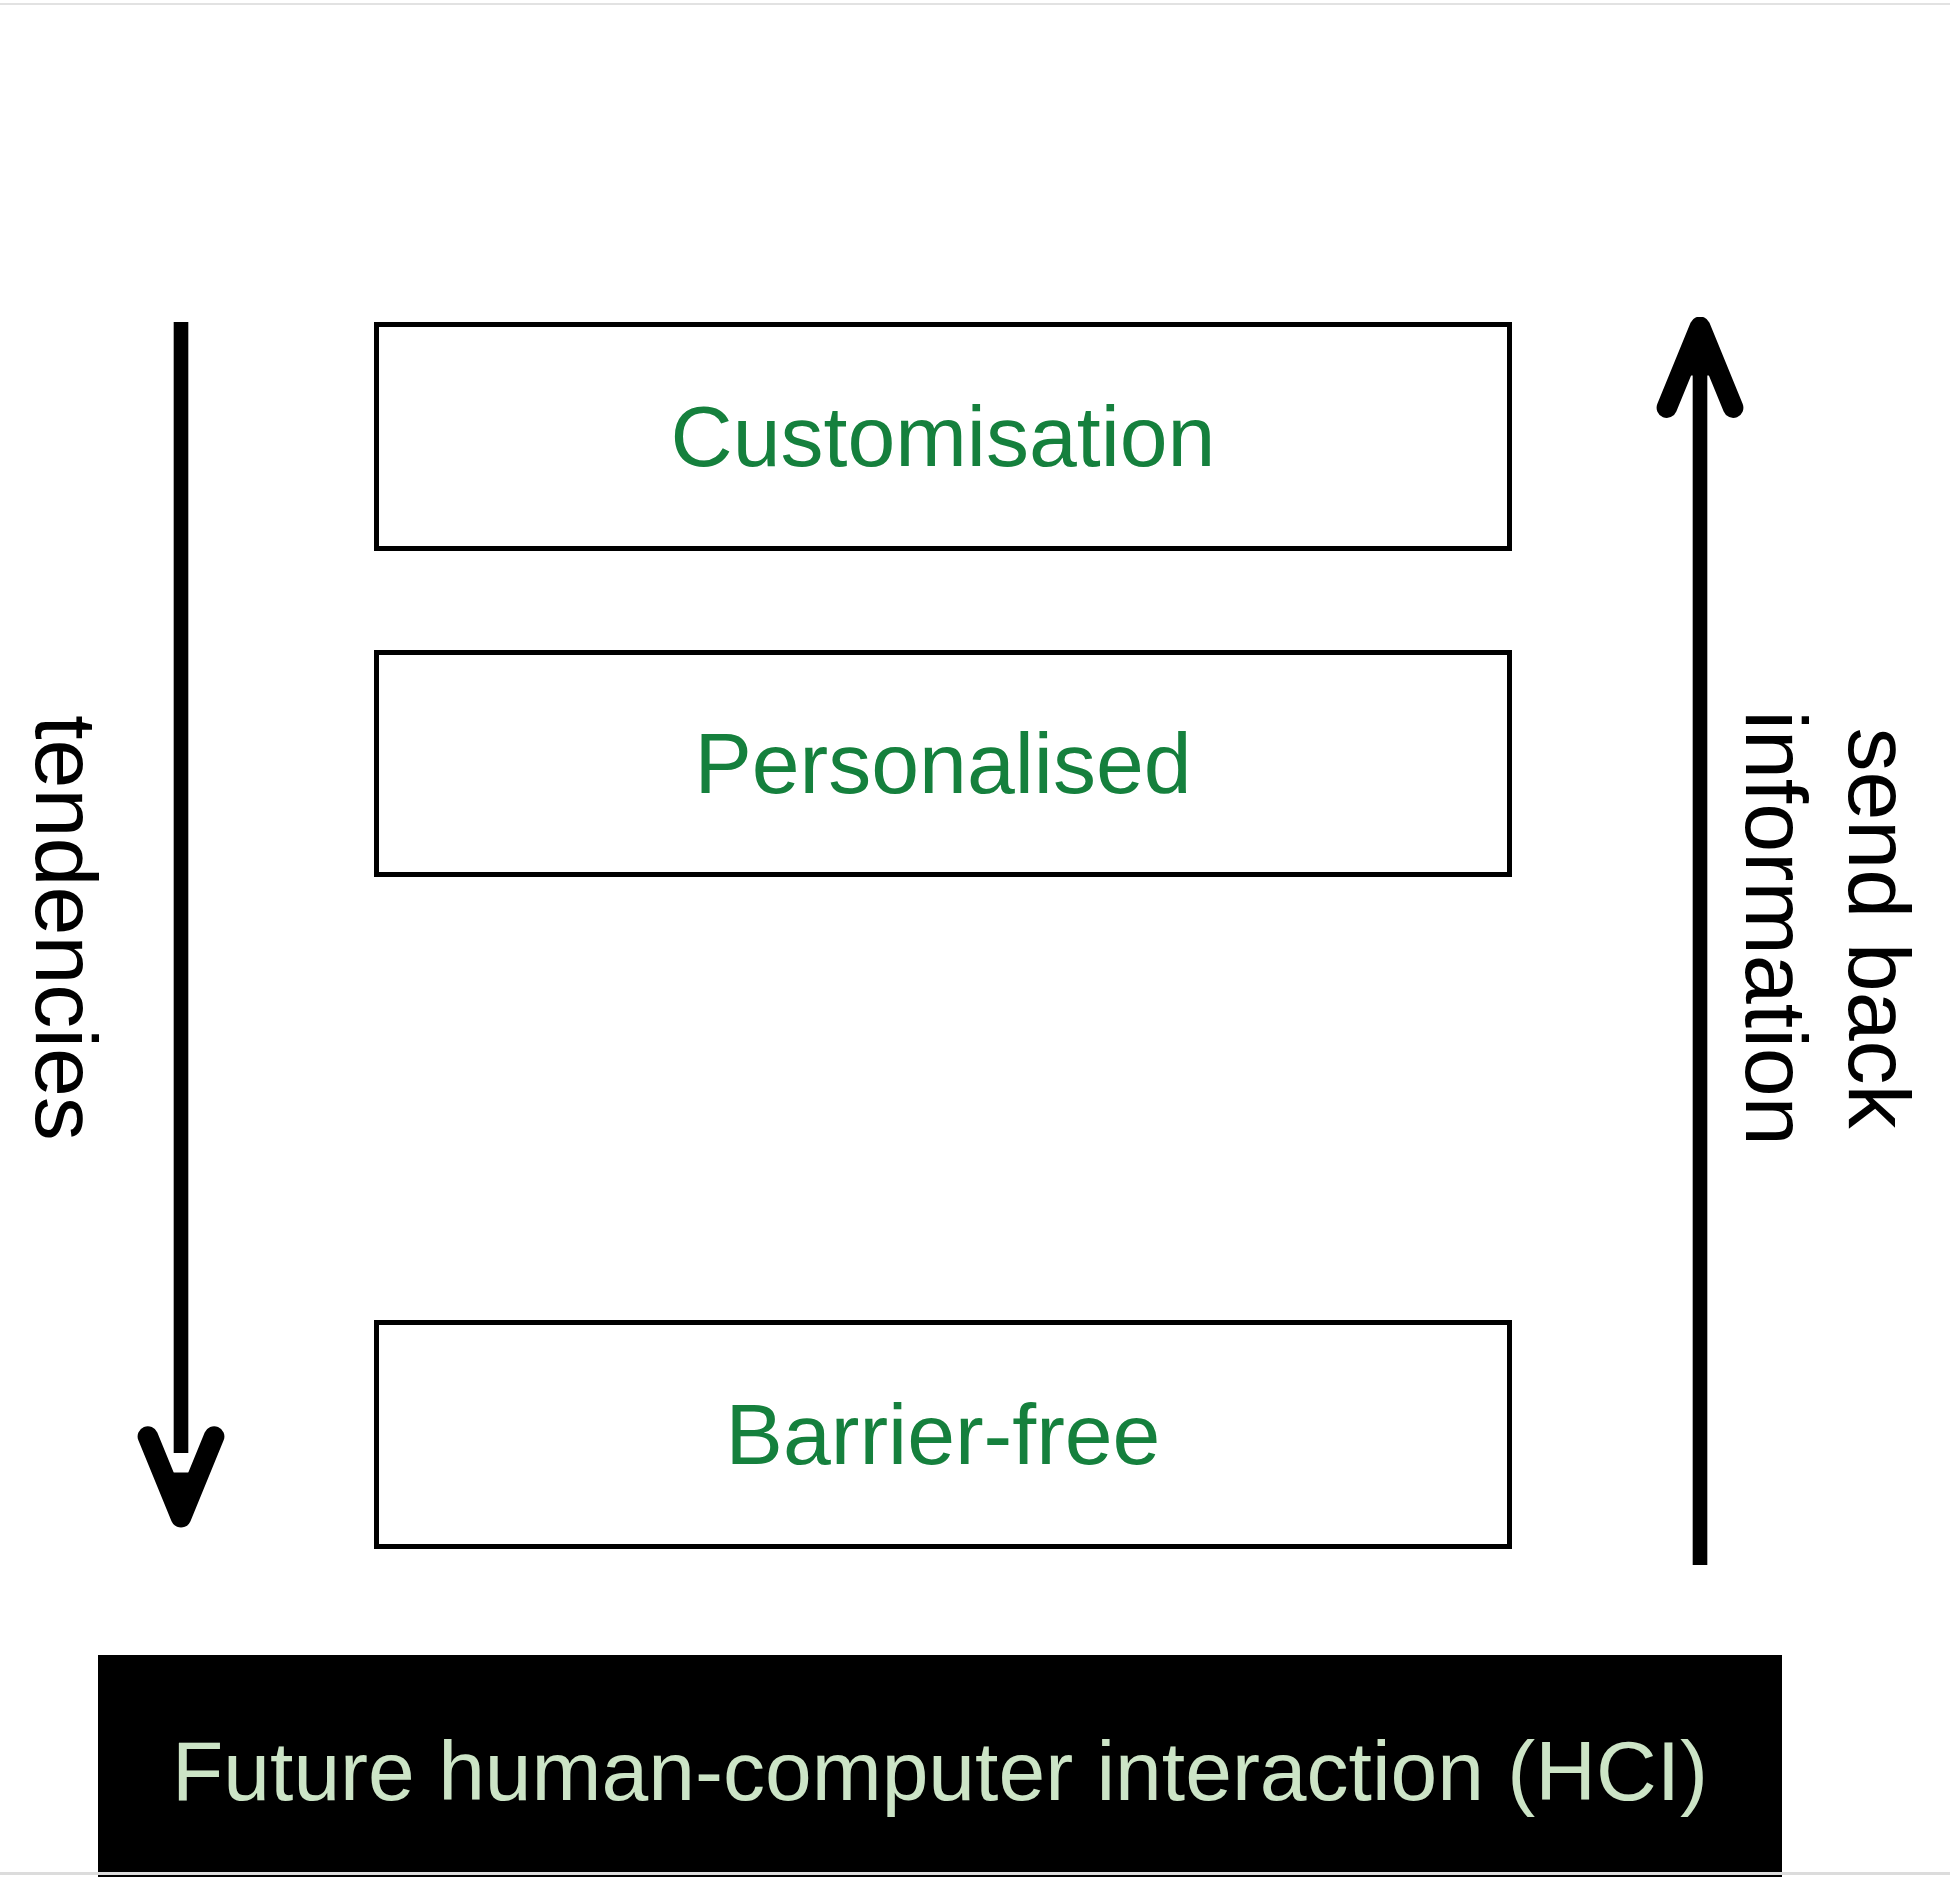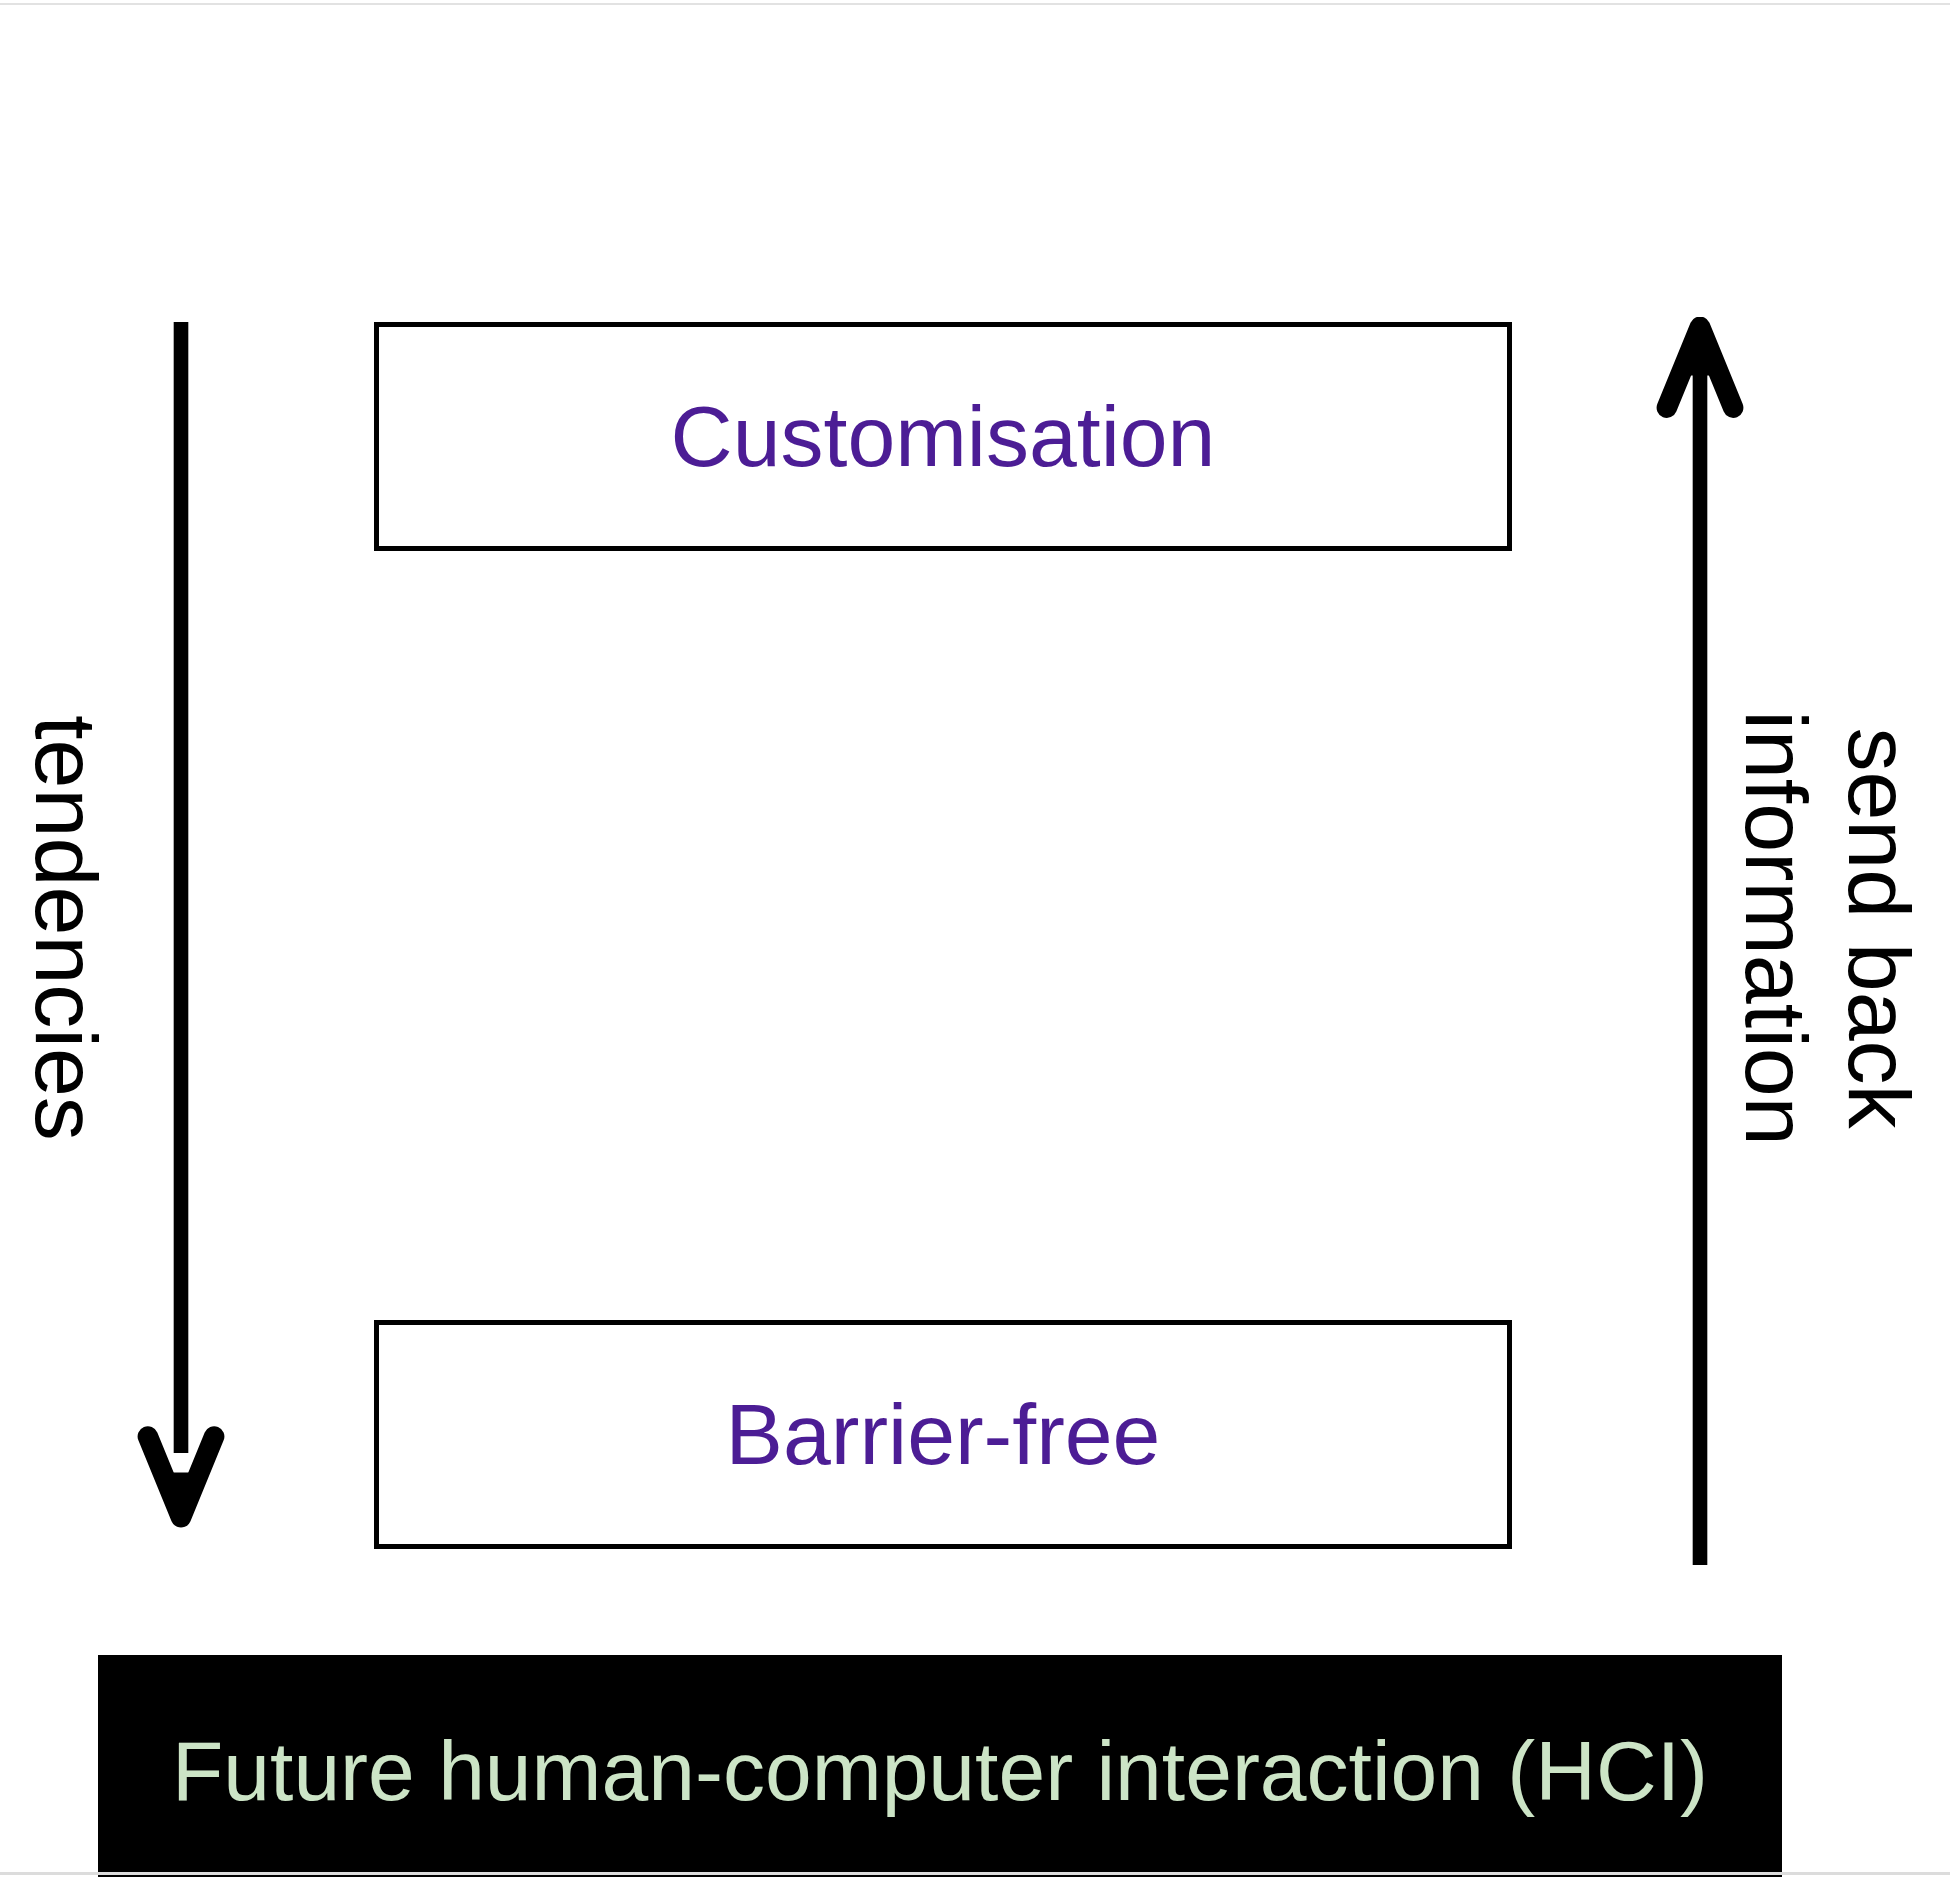--- a/index.html
+++ b/index.html
@@ -54,7 +54,7 @@
   }
   .flow-box .box-label {
     font-size: 86px;
-    color: #4c1d95;
+    color: #15803d;
     white-space: nowrap;
   }
   .flow-box.b1 { top: 322px; }

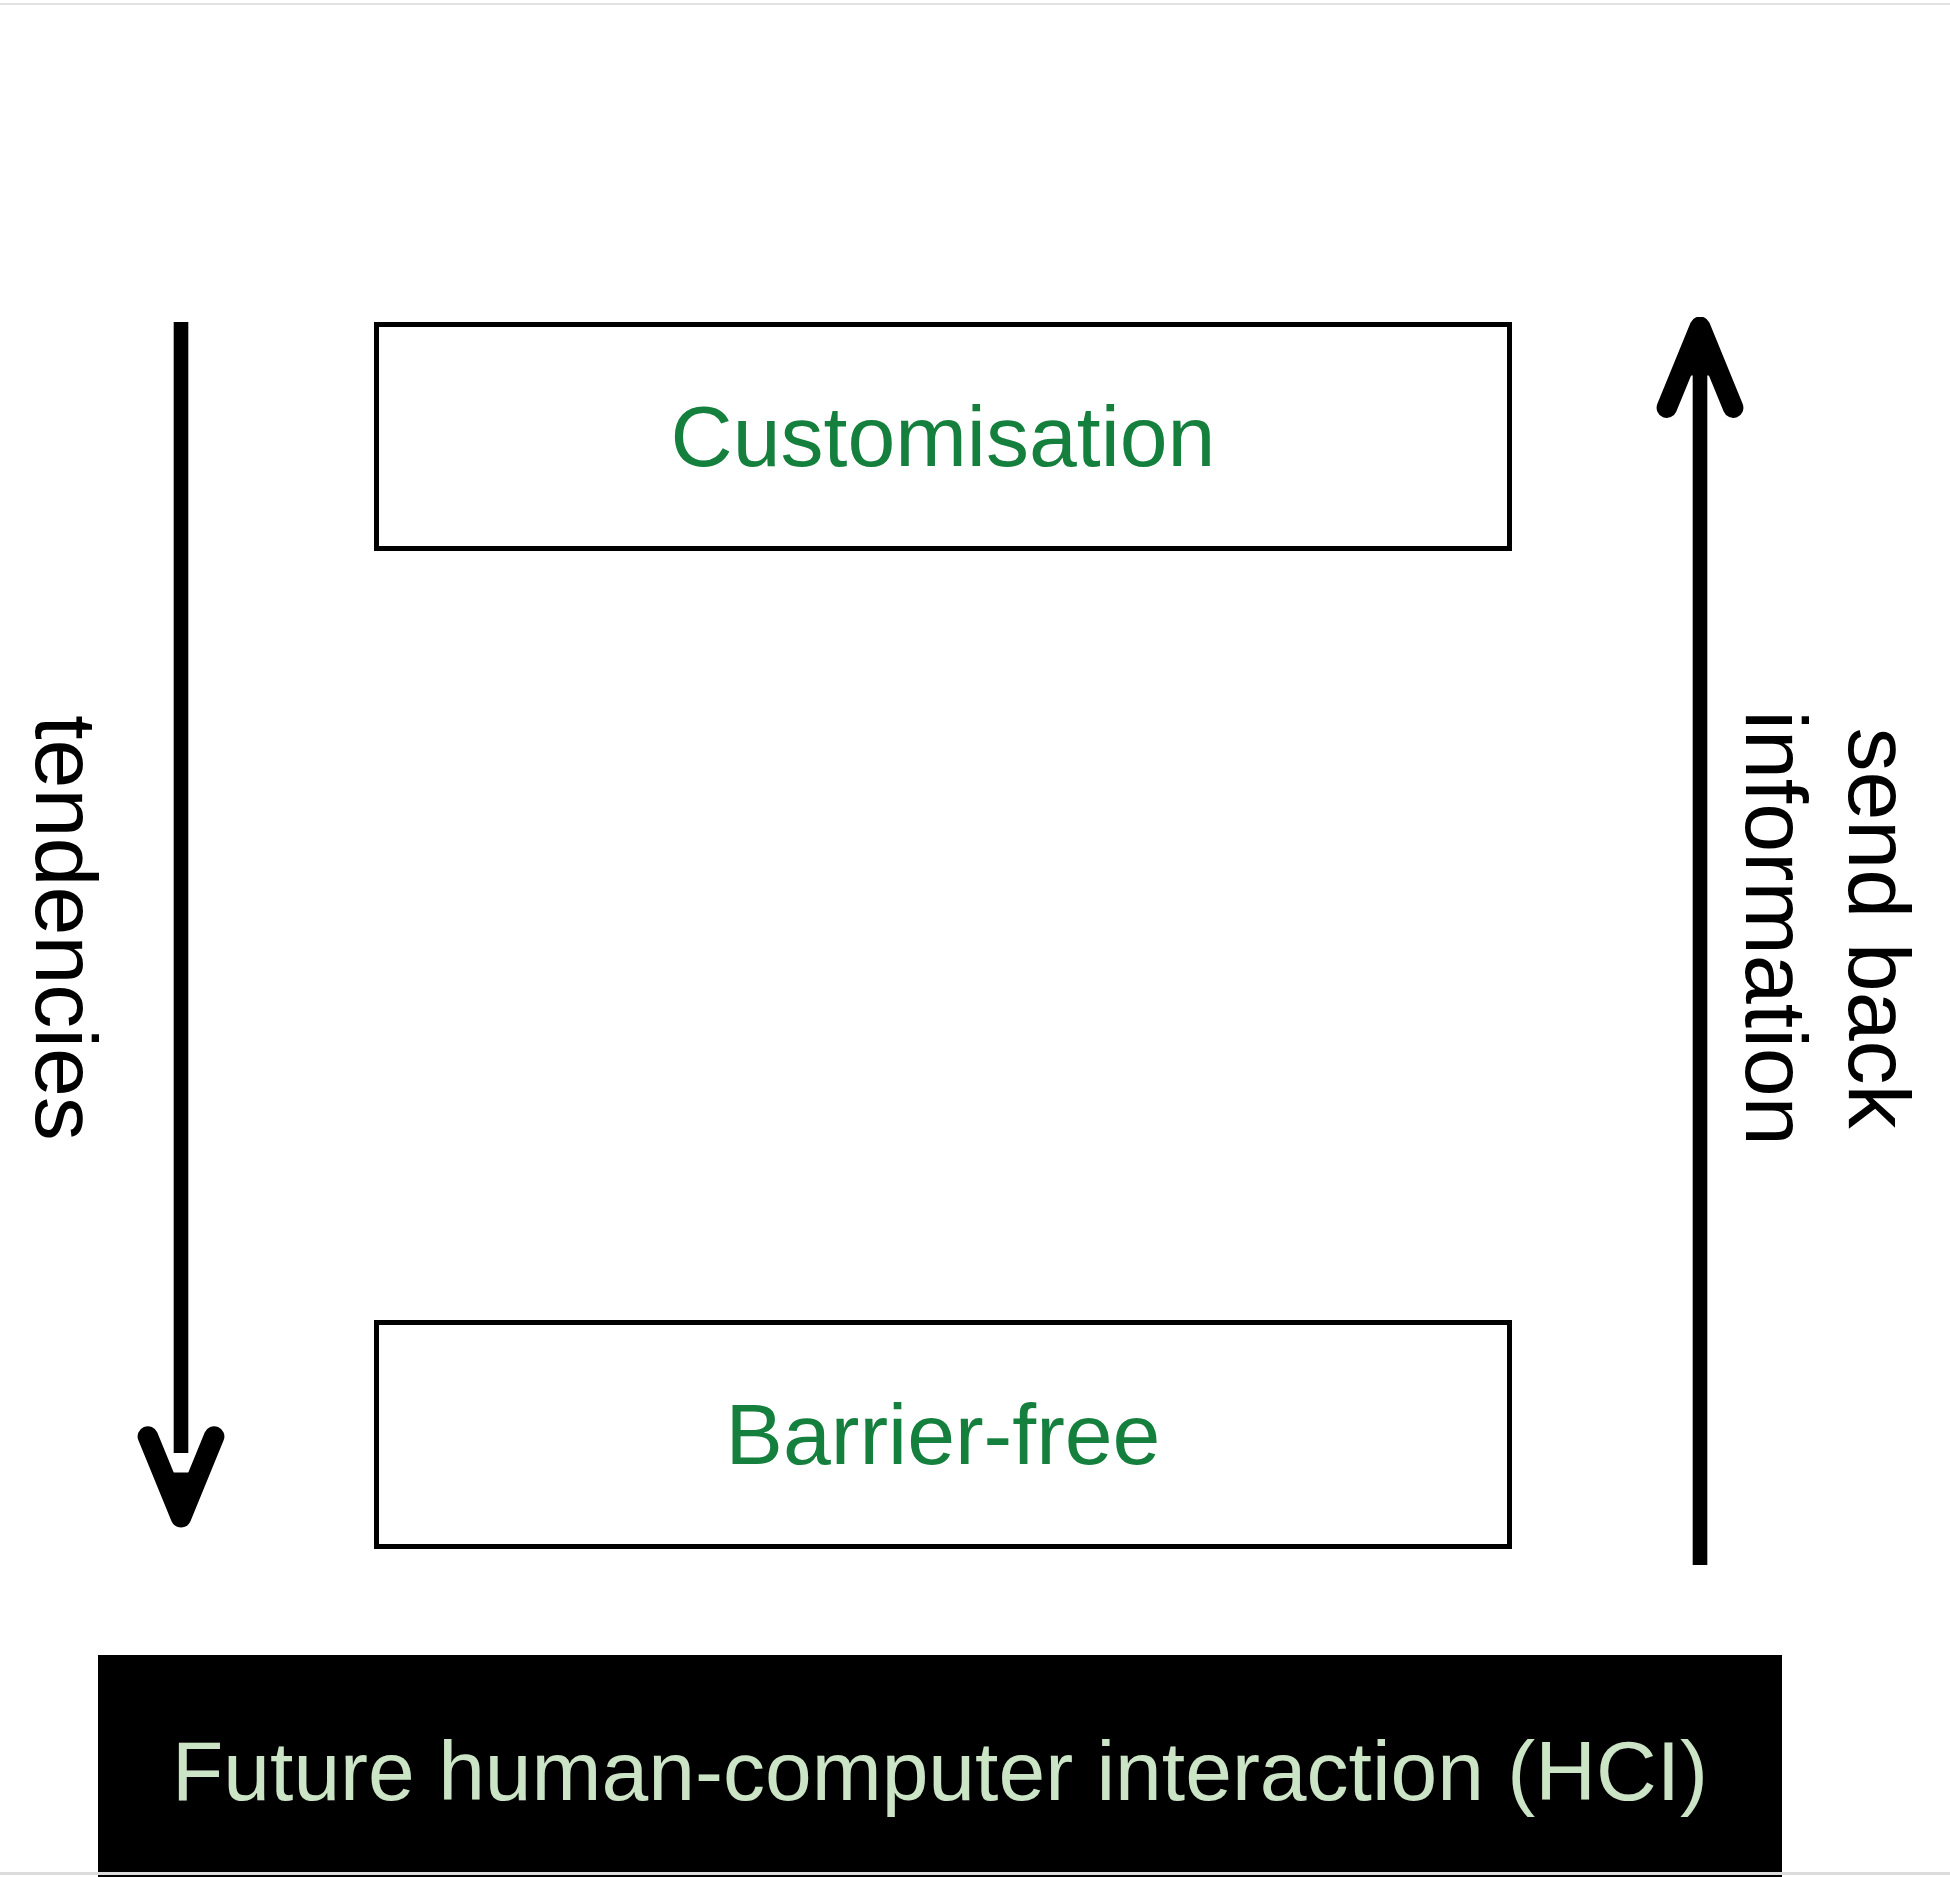--- a/index.html
+++ b/index.html
@@ -117,6 +117,9 @@
     <span class="box-label">Customisation</span>
   </div>
 
+  <div class="flow-box b2">
+    <span class="box-label">Personalised</span>
+  </div>
 
 
   <div class="flow-box b4">

